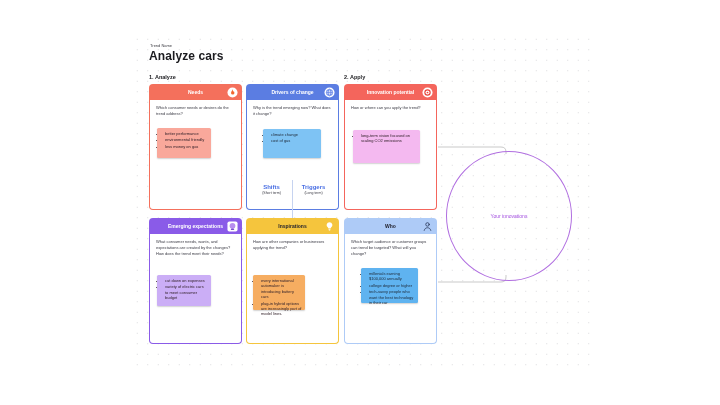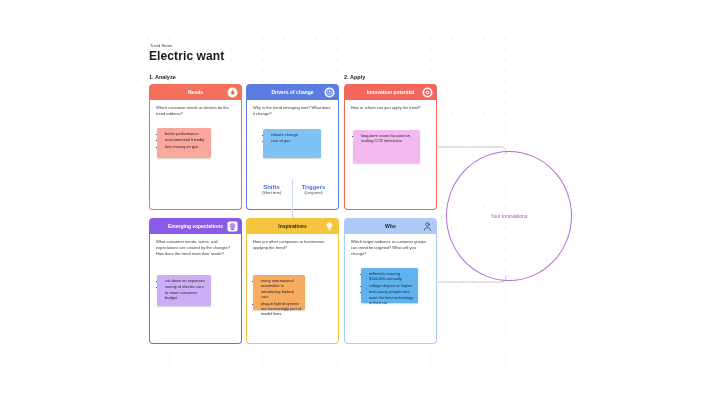--- a/index.html
+++ b/index.html
@@ -79,7 +79,7 @@
 </svg>
 
 <div class="abs trend-label">Trend Name</div>
-<div class="abs board-title">Electric want</div>
+<div class="abs board-title">Analyze cars</div>
 <div class="abs section-label section-analyze">1. Analyze</div>
 <div class="abs section-label section-apply">2. Apply</div>
 

